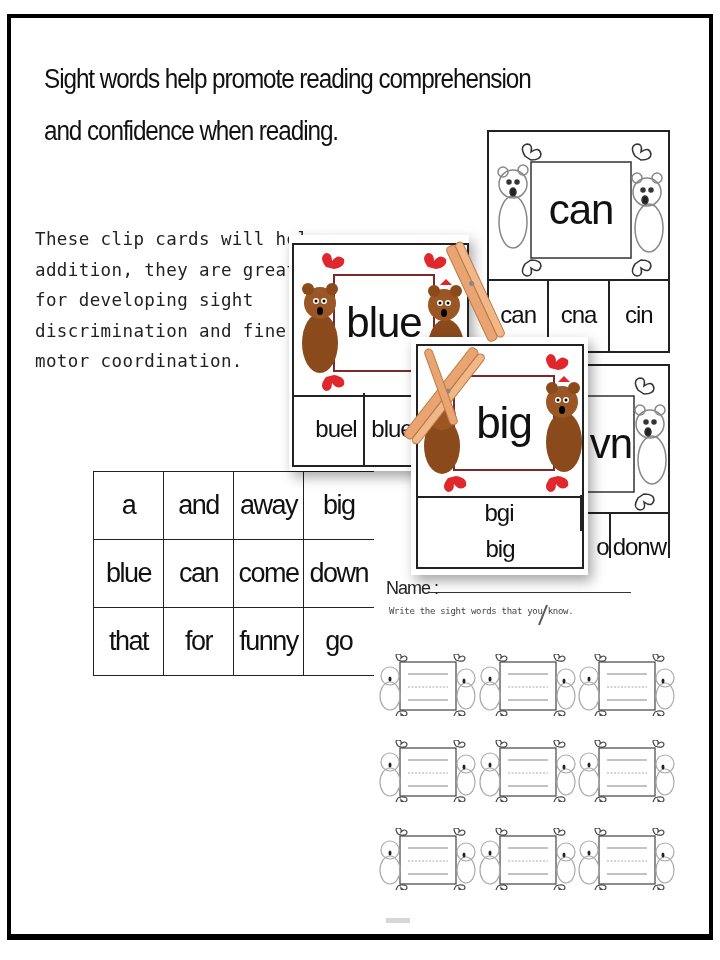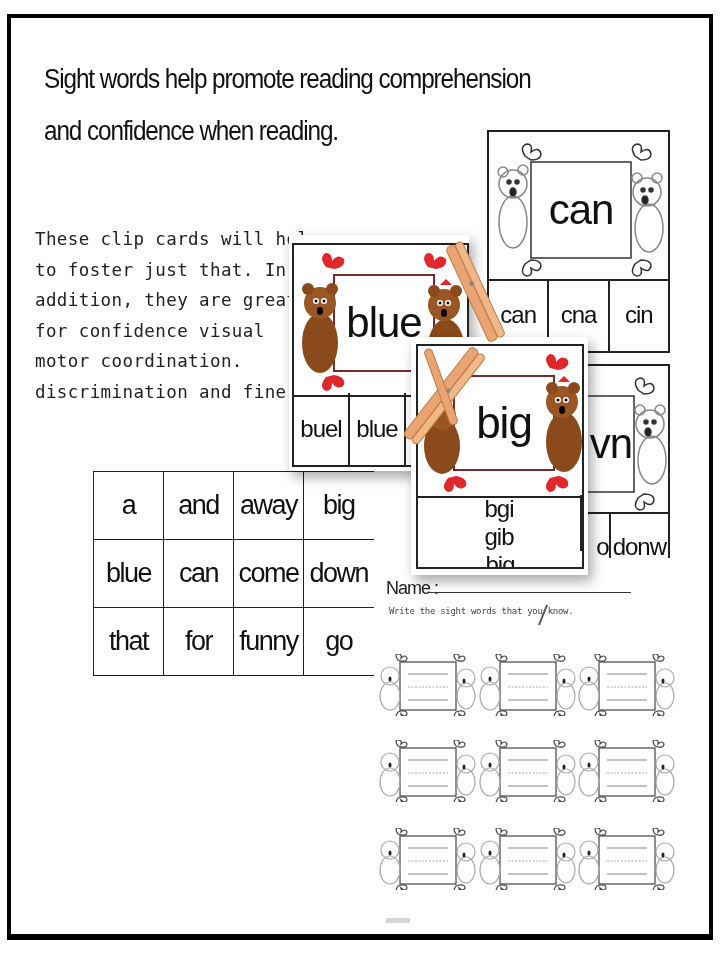--- a/index.html
+++ b/index.html
@@ -53,7 +53,6 @@
 
 <div class="para">
   <span>These clip cards will help</span>
-  <span>to foster just that. In</span>
   <span>addition, they are great</span>
   <span>for confidence visual</span>
   <span>motor coordination.</span>

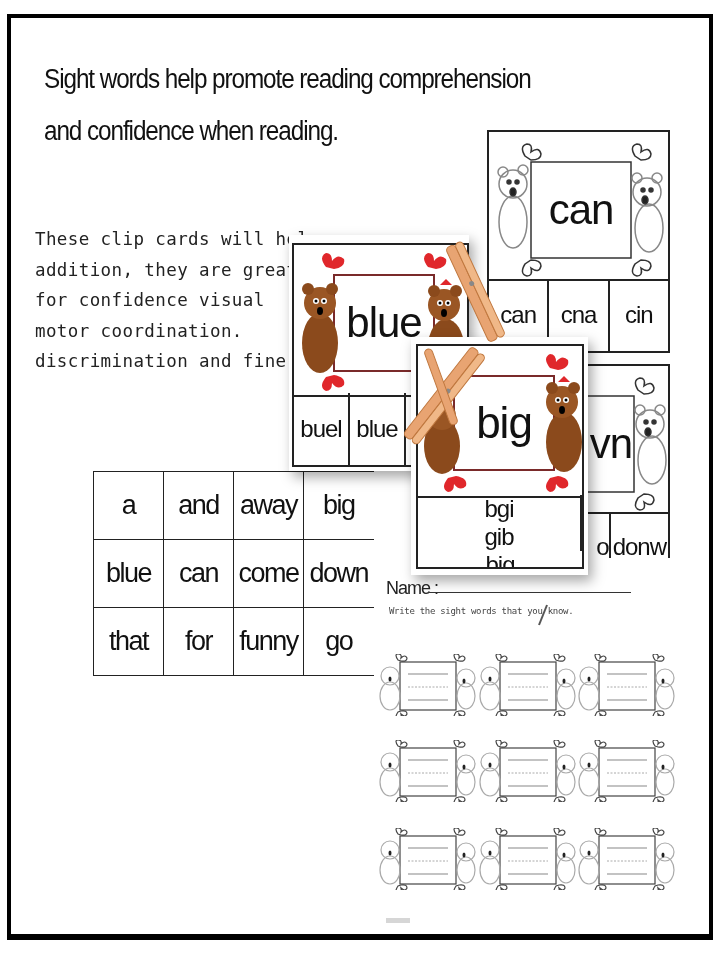--- a/index.html
+++ b/index.html
@@ -54,7 +54,7 @@
 <div class="para">
   <span>These clip cards will help</span>
   <span>addition, they are great</span>
-  <span>for confidence visual</span>
+  <span>for developing sight</span>
   <span>motor coordination.</span>
   <span>discrimination and fine</span>
 </div>

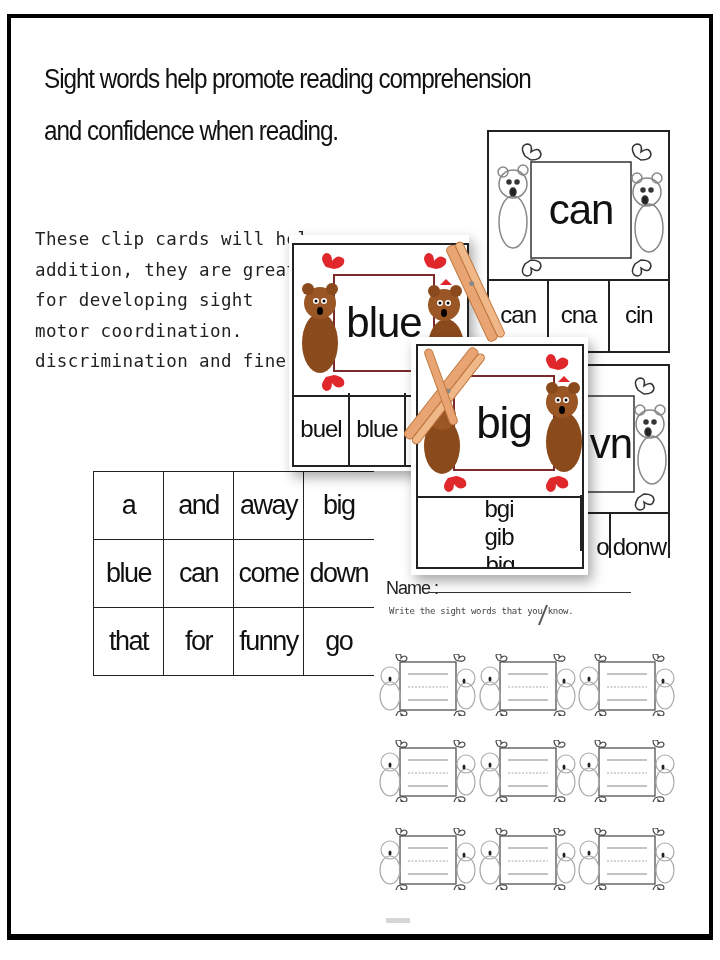--- a/index.html
+++ b/index.html
@@ -55,8 +55,8 @@
   <span>These clip cards will help</span>
   <span>addition, they are great</span>
   <span>for developing sight</span>
+  <span>discrimination and fine</span>
   <span>motor coordination.</span>
-  <span>discrimination and fine</span>
 </div>
 
 <table class="grid">

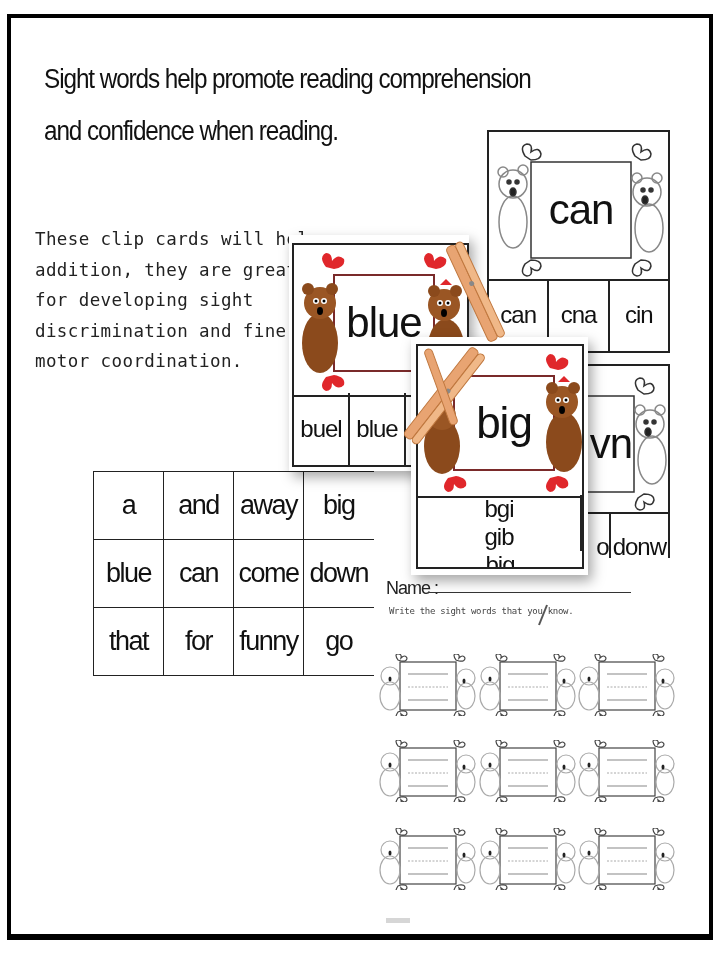--- a/index.html
+++ b/index.html
@@ -180,7 +180,7 @@
       </svg>
       <div class="sign" style="left:40px;top:30px;width:100px;height:96px;font-size:42px;">blue</div>
     </div>
-    <div class="opts" style="height:72px;">
+    <div class="opts" style="height:72px;padding-left:15px;">
       <div class="opt" style="flex:0 0 56px;">buel</div>
       <div class="opt" style="flex:0 0 56px;">blue</div>
       <div class="opt"></div>

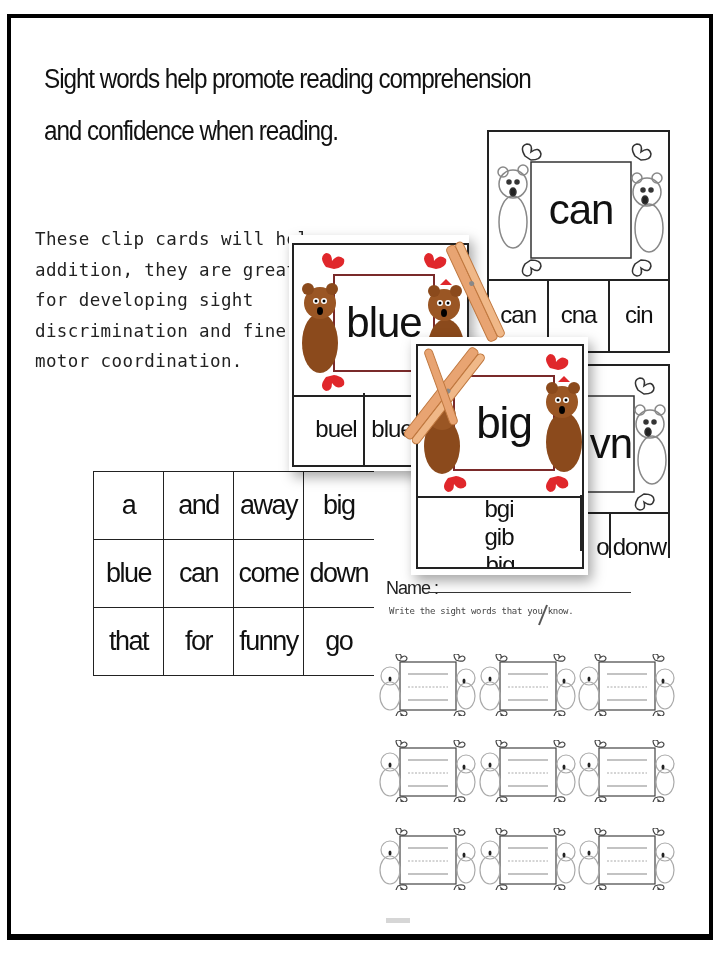--- a/index.html
+++ b/index.html
@@ -213,7 +213,6 @@
     </div>
     <div class="opts" style="height:72px;flex-direction:column;">
       <div class="opt">bgi</div>
-      <div class="opt">gib</div>
       <div class="opt">big</div>
     </div>
   </div>

